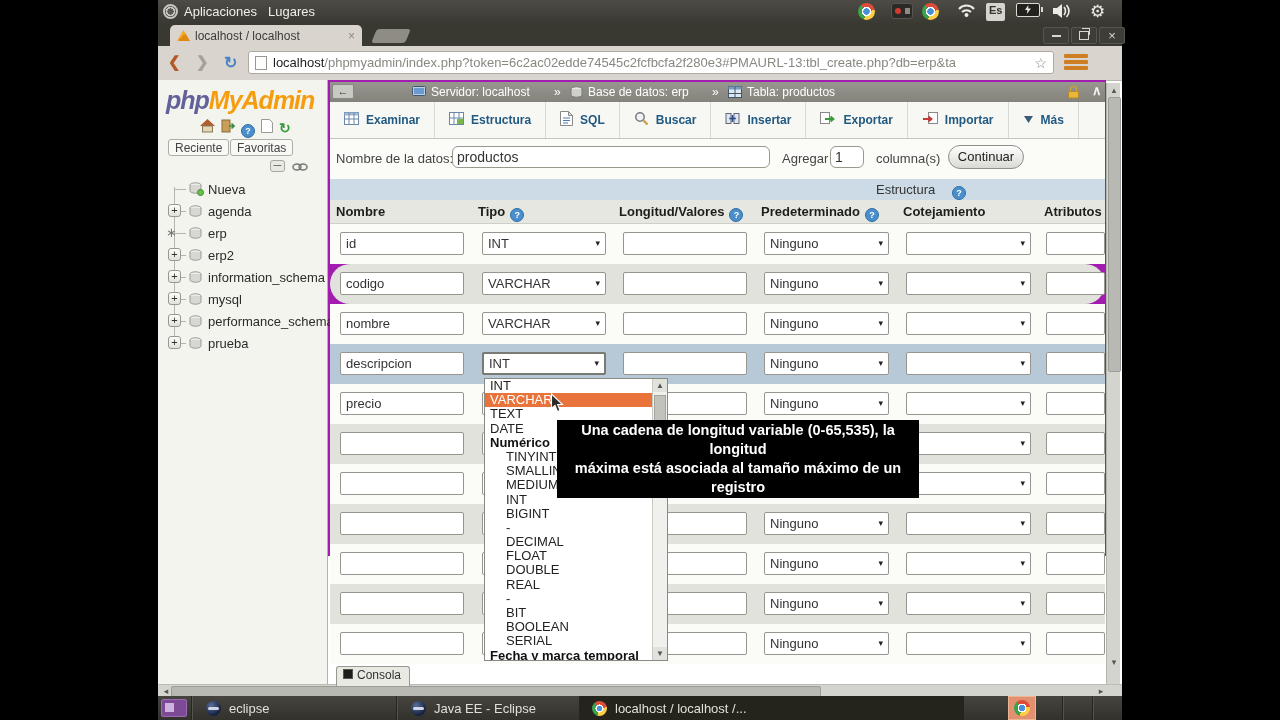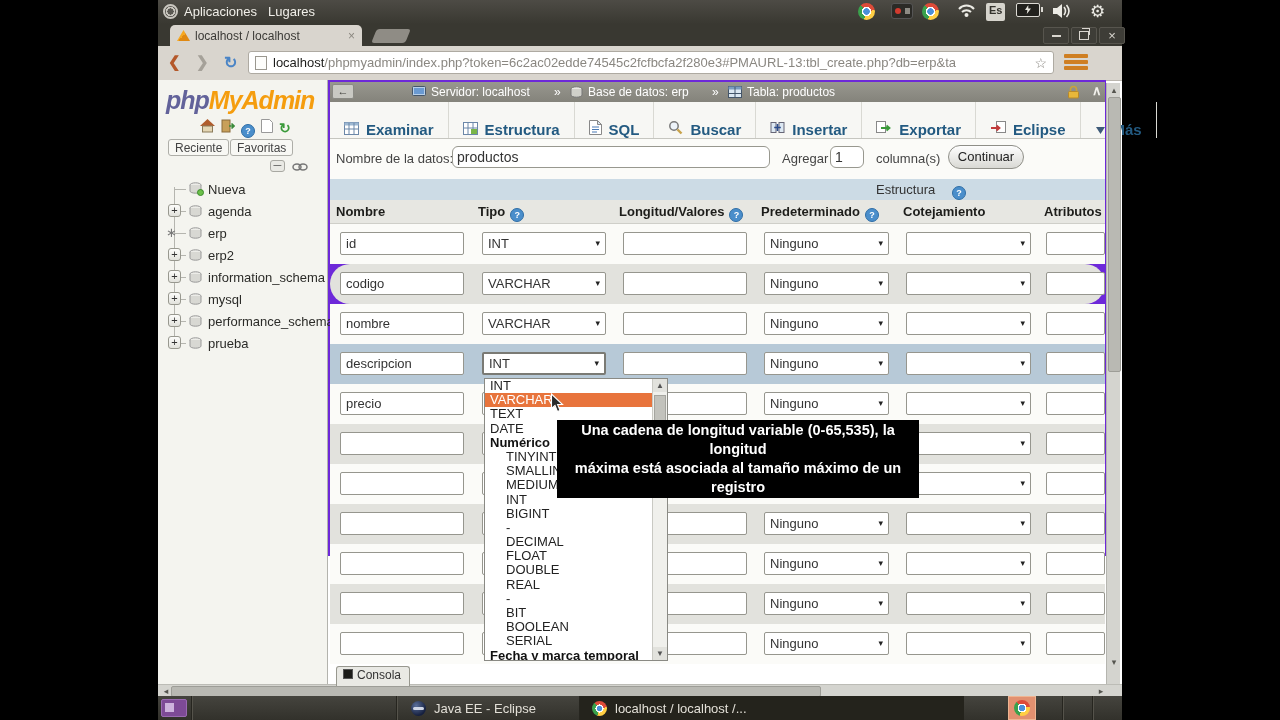--- a/index.html
+++ b/index.html
@@ -52,7 +52,7 @@
   #menu-burger{position:absolute;left:906px;top:8px;width:24px;height:18px;}
   #menu-burger span{display:block;width:24px;height:4px;background:#cf7f23;border-radius:1px;margin-bottom:2px;}
   
-  #page{position:absolute;left:0;top:80px;width:948px;height:476px;background:#6d28d9;}
+  #page{position:absolute;left:0;top:80px;width:948px;height:476px;background:#a21caf;}
   #sidebar{position:absolute;left:0;top:0;width:170px;height:604px;background:#f4f4ef;border-right:1px solid #b3b3ad;box-sizing:border-box;}
   #logo{position:absolute;left:8px;top:6px;font-size:25px;font-weight:bold;font-style:italic;letter-spacing:-1px;}
   #logo .p1{color:#62629a;}#logo .p2{color:#f59d0e;}

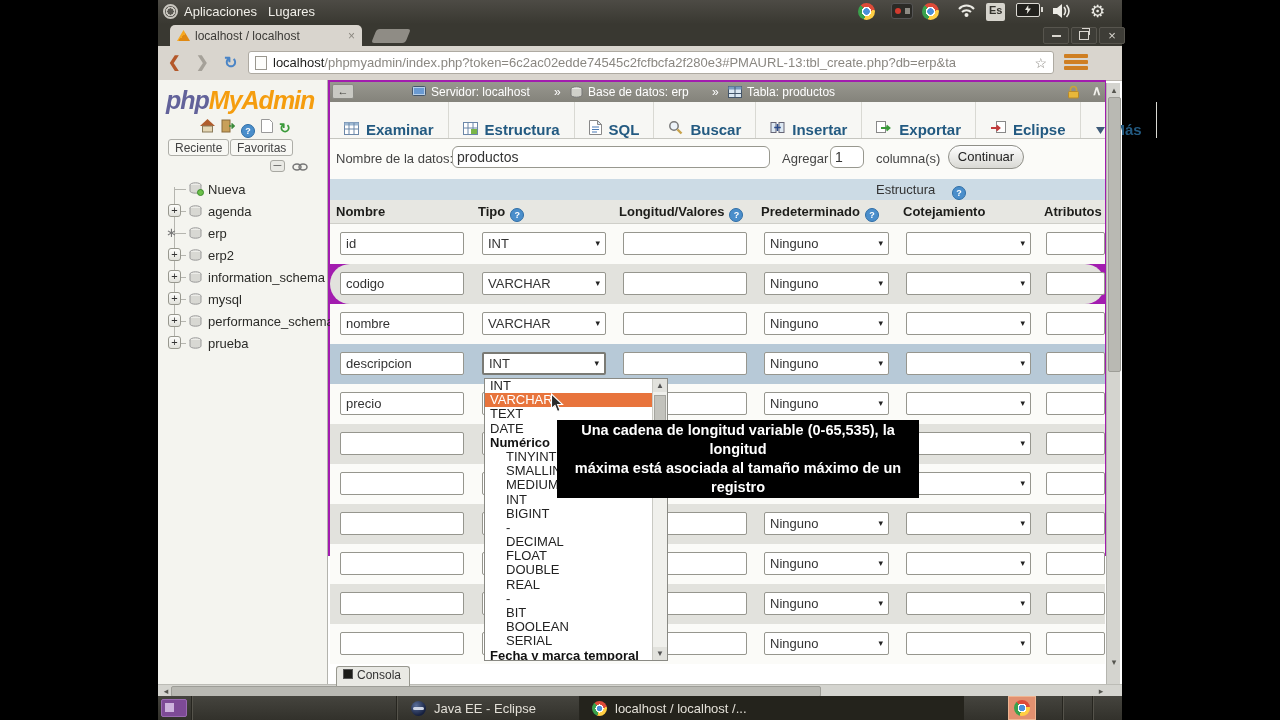--- a/index.html
+++ b/index.html
@@ -83,8 +83,8 @@
   
   #pma-tabs{position:absolute;left:172px;top:22px;width:775px;height:37px;background:#f7f7f4;
     border-bottom:1px solid #c6c6c0;box-sizing:border-box;display:flex;}
-  .pma-tab{flex:0 0 auto;display:flex;align-items:flex-end;gap:7px;padding:0 14px;border-right:1px solid #d9d9d3;
-    font-size:15px;font-weight:bold;color:#235a81;}
+  .pma-tab{flex:0 0 auto;display:flex;align-items:center;gap:7px;padding:0 14px;border-right:1px solid #d9d9d3;
+    font-size:12px;font-weight:bold;color:#235a81;}
   
   #form-row{position:absolute;left:172px;top:59px;width:775px;height:40px;background:#fbfbf8;font-size:13px;color:#444;}
   .text-input{background:#fff;border:1px solid #98988f;border-radius:6px;box-sizing:border-box;

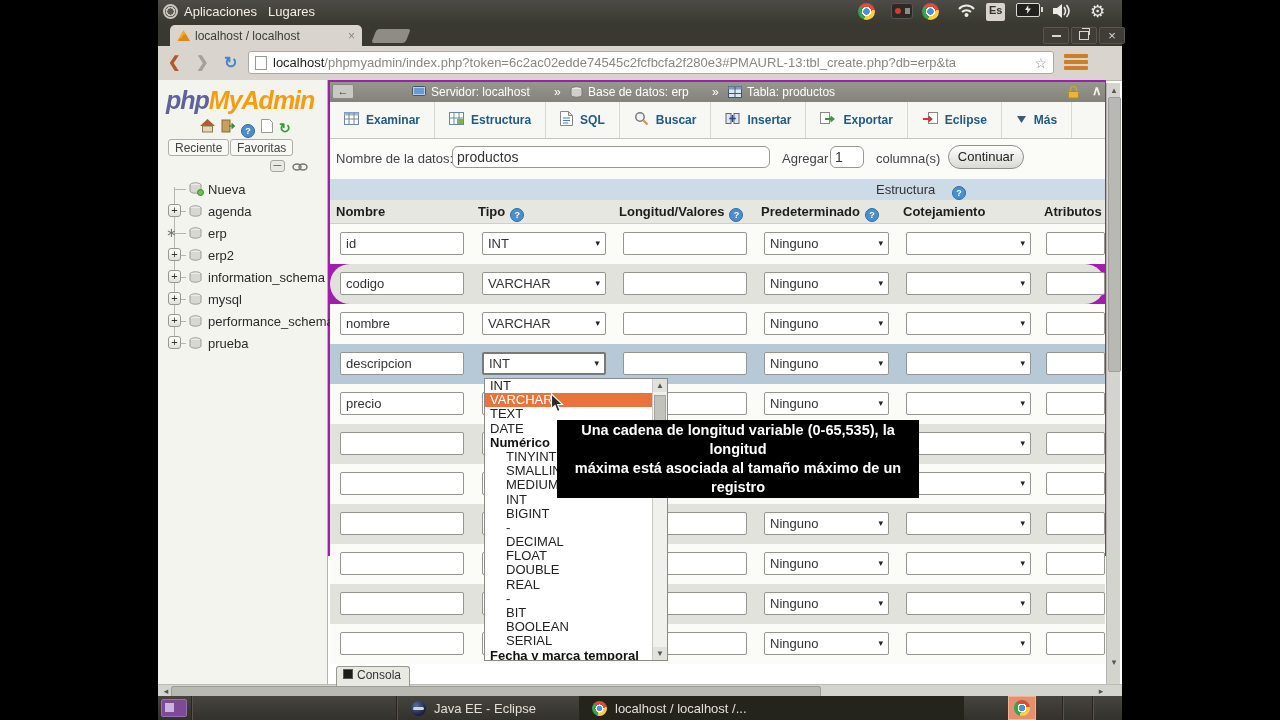--- a/index.html
+++ b/index.html
@@ -412,7 +412,7 @@
                 <rect x="6.5" y="0.5" width="9" height="11" fill="#fff" stroke="#888"></rect>
                 <path d="M1 7 h8 M6.5 4.5 L9.5 7 L6.5 9.5" stroke="#c23a3a" stroke-width="1.8" fill="none"></path>
               </svg></span>
-            <span>Eclipse</span>
+            <span>Importar</span>
           </div>
           <div class="pma-tab">
             <span><svg width="11" height="9">

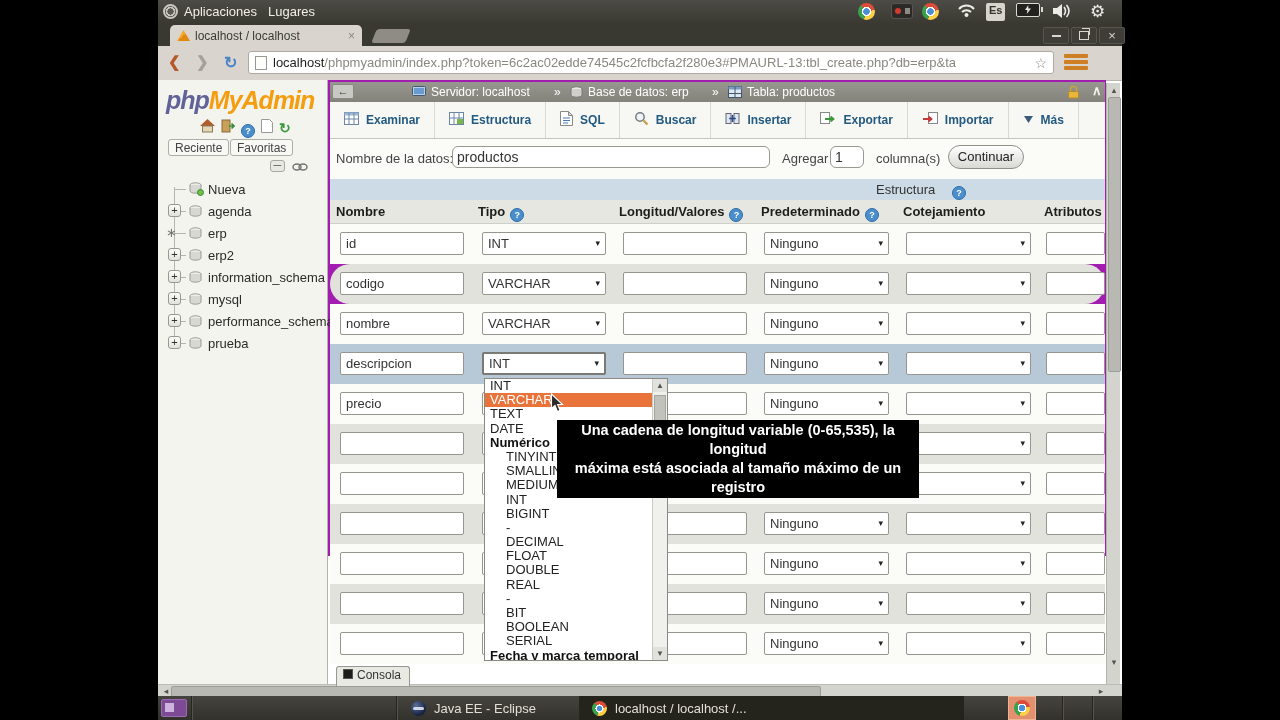--- a/index.html
+++ b/index.html
@@ -629,6 +629,10 @@
   <div id="taskbar">
     <div id="ws-ico"></div>
     <div class="tb-div" style="left:33px"></div>
+    <div class="tb-cell" style="left:36px;width:202px;">
+      <span class="eclipse-ico"></span>
+      <span>eclipse</span>
+    </div>
     <div class="tb-div" style="left:238px"></div>
     <div class="tb-cell" style="left:241px;width:180px;">
       <span class="eclipse-ico"></span>

